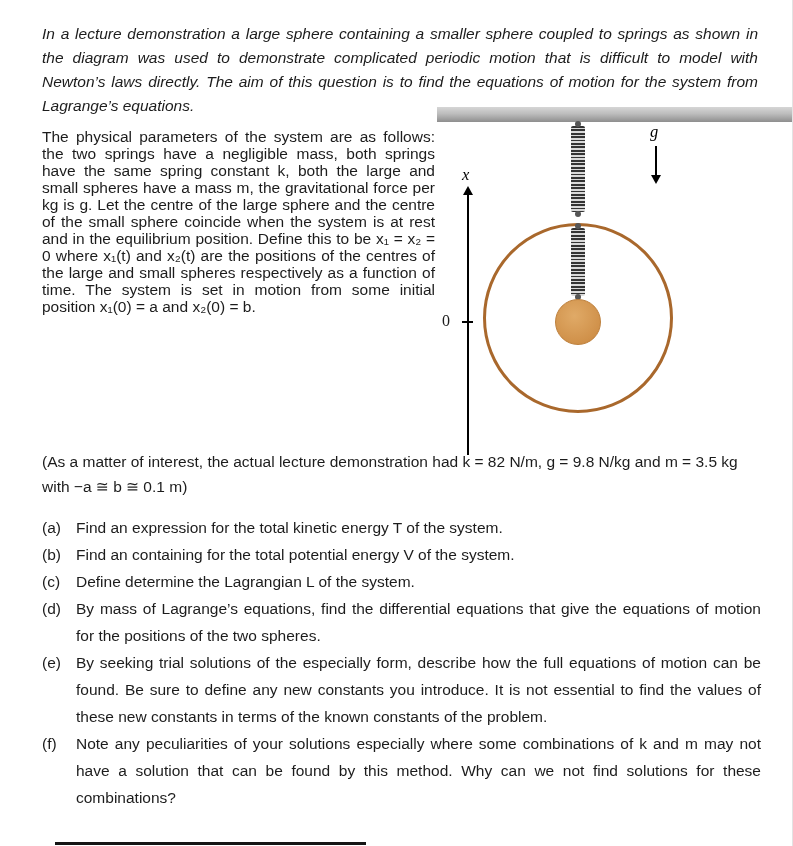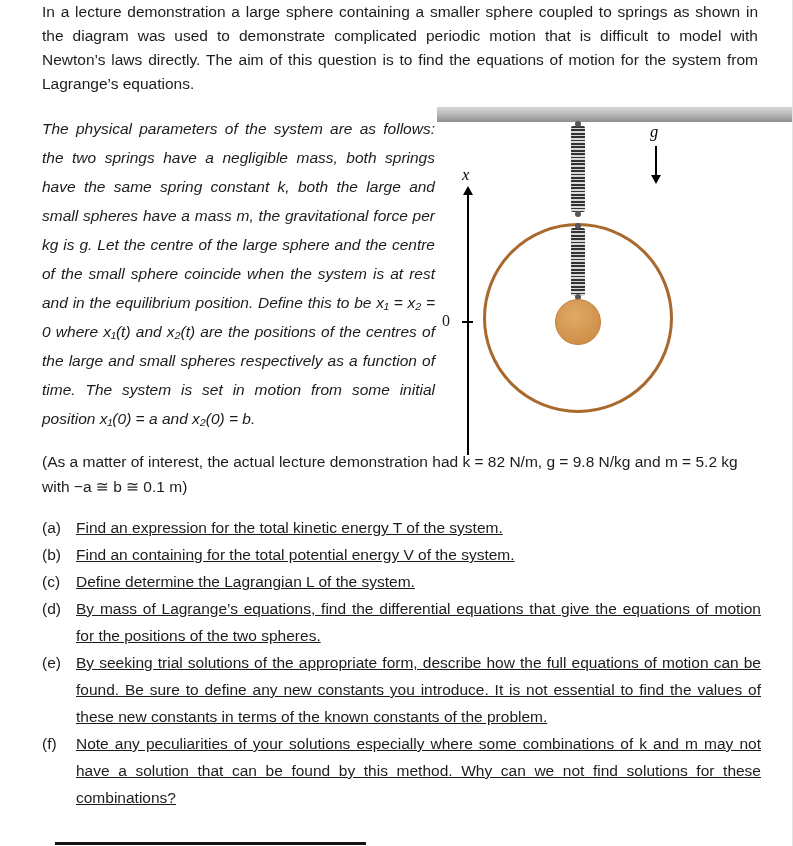--- a/index.html
+++ b/index.html
@@ -15,8 +15,8 @@
     border-right:1px solid #e3e3e3;
   }
   .para-intro {
-    position:absolute; left:42px; top:0; width:716px;
-    line-height:24px; text-align:justify;
+    position:absolute; left:42px; top:22px; width:716px;
+    line-height:24px; text-align:justify;font-style:italic;
   }
   .left-col {
     position:absolute; left:42px; top:114px; width:393px;

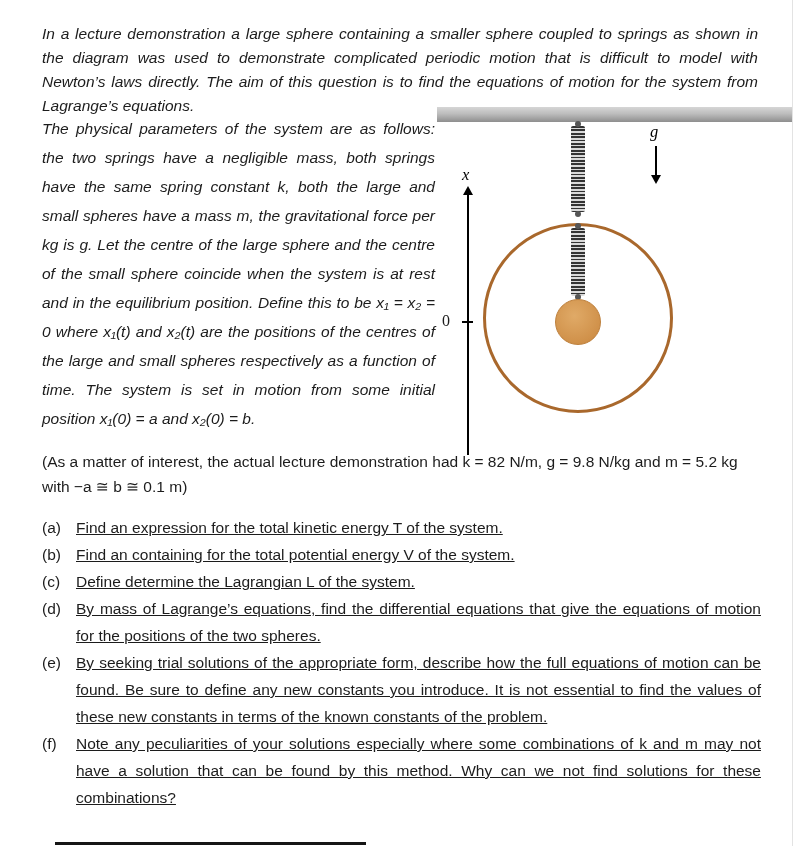--- a/index.html
+++ b/index.html
@@ -19,8 +19,8 @@
     line-height:24px; text-align:justify;font-style:italic;
   }
   .left-col {
-    position:absolute; left:42px; top:114px; width:393px;
-    line-height:29px; text-align:justify;font-style:italic;
+    position:absolute; left:42px; top:128px; width:393px;
+    line-height:17px; text-align:justify;
   }
   .para-interest {
     position:absolute; left:42px; top:449px; width:716px;

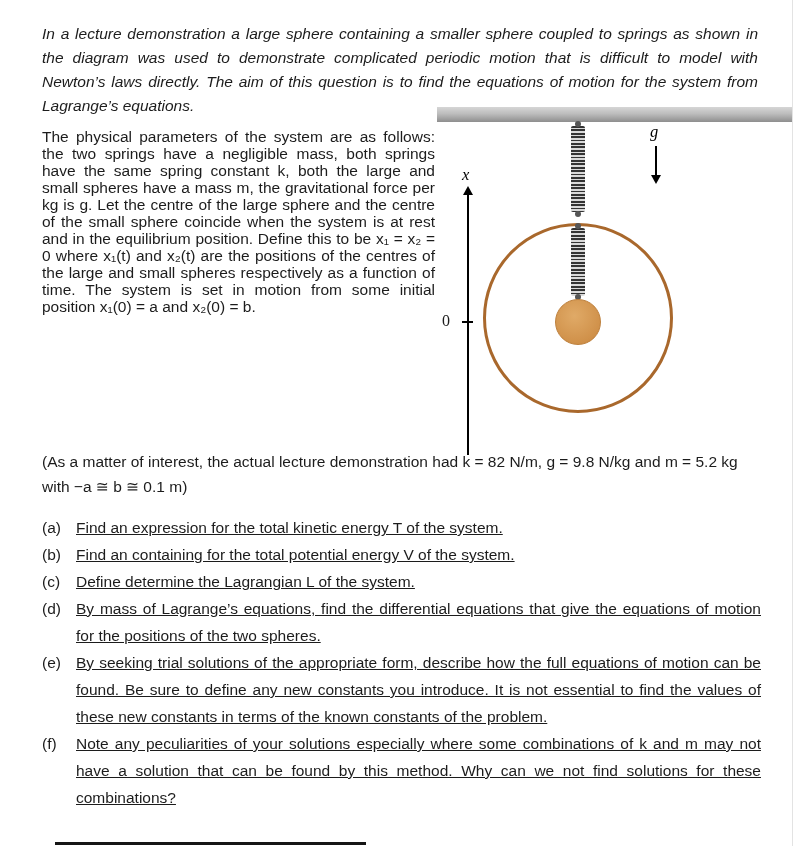--- a/index.html
+++ b/index.html
@@ -126,7 +126,7 @@
   <div class="small-sphere"></div>
 </div>
 
-<div class="para-interest">(As a matter of interest, the actual lecture demonstration had k = 82 N/m, g = 9.8 N/kg and m = 5.2 kg with −a ≅ b ≅ 0.1 m)</div>
+<div class="para-interest">(As a matter of interest, the actual lecture demonstration had k = 82 N/m, g = 9.8 N/kg and m = 3.5 kg with −a ≅ b ≅ 0.1 m)</div>
 
 <div class="questions">
   <div class="q-item">

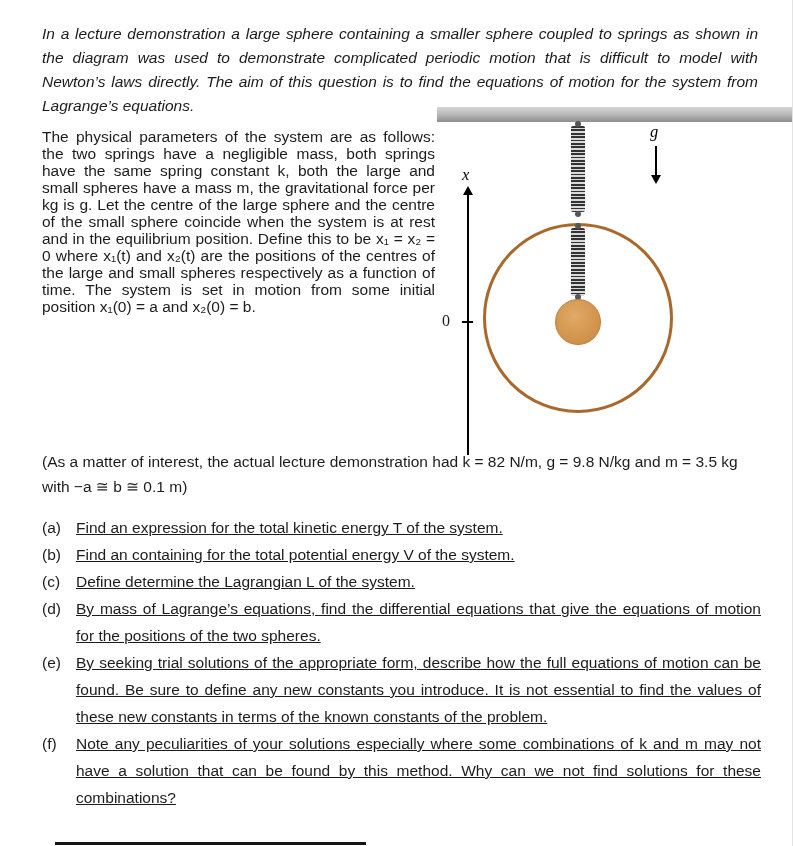--- a/index.html
+++ b/index.html
@@ -31,7 +31,7 @@
   }
   .q-item { display:flex; line-height:27px; }
   .q-label { flex:0 0 34px; width:34px; }
-  .q-text { flex:1; text-align:justify;text-decoration:underline; }
+  .q-text { flex:1; text-align:justify; }
 
   
   .diagram {

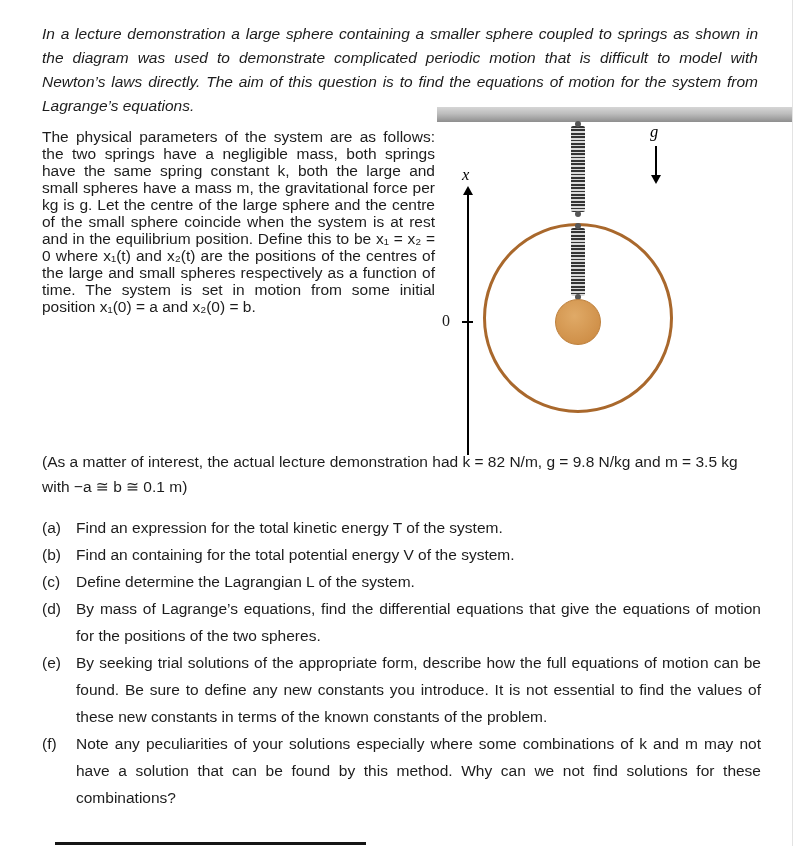--- a/index.html
+++ b/index.html
@@ -147,7 +147,7 @@
   </div>
   <div class="q-item">
     <div class="q-label">(e)</div>
-    <div class="q-text">By seeking trial solutions of the appropriate form, describe how the full equations of motion can be found.  Be sure to define any new constants you introduce.  It is not essential to find the values of these new constants in terms of the known constants of the problem.</div>
+    <div class="q-text">By seeking trial solutions of the especially form, describe how the full equations of motion can be found.  Be sure to define any new constants you introduce.  It is not essential to find the values of these new constants in terms of the known constants of the problem.</div>
   </div>
   <div class="q-item">
     <div class="q-label">(f)</div>

